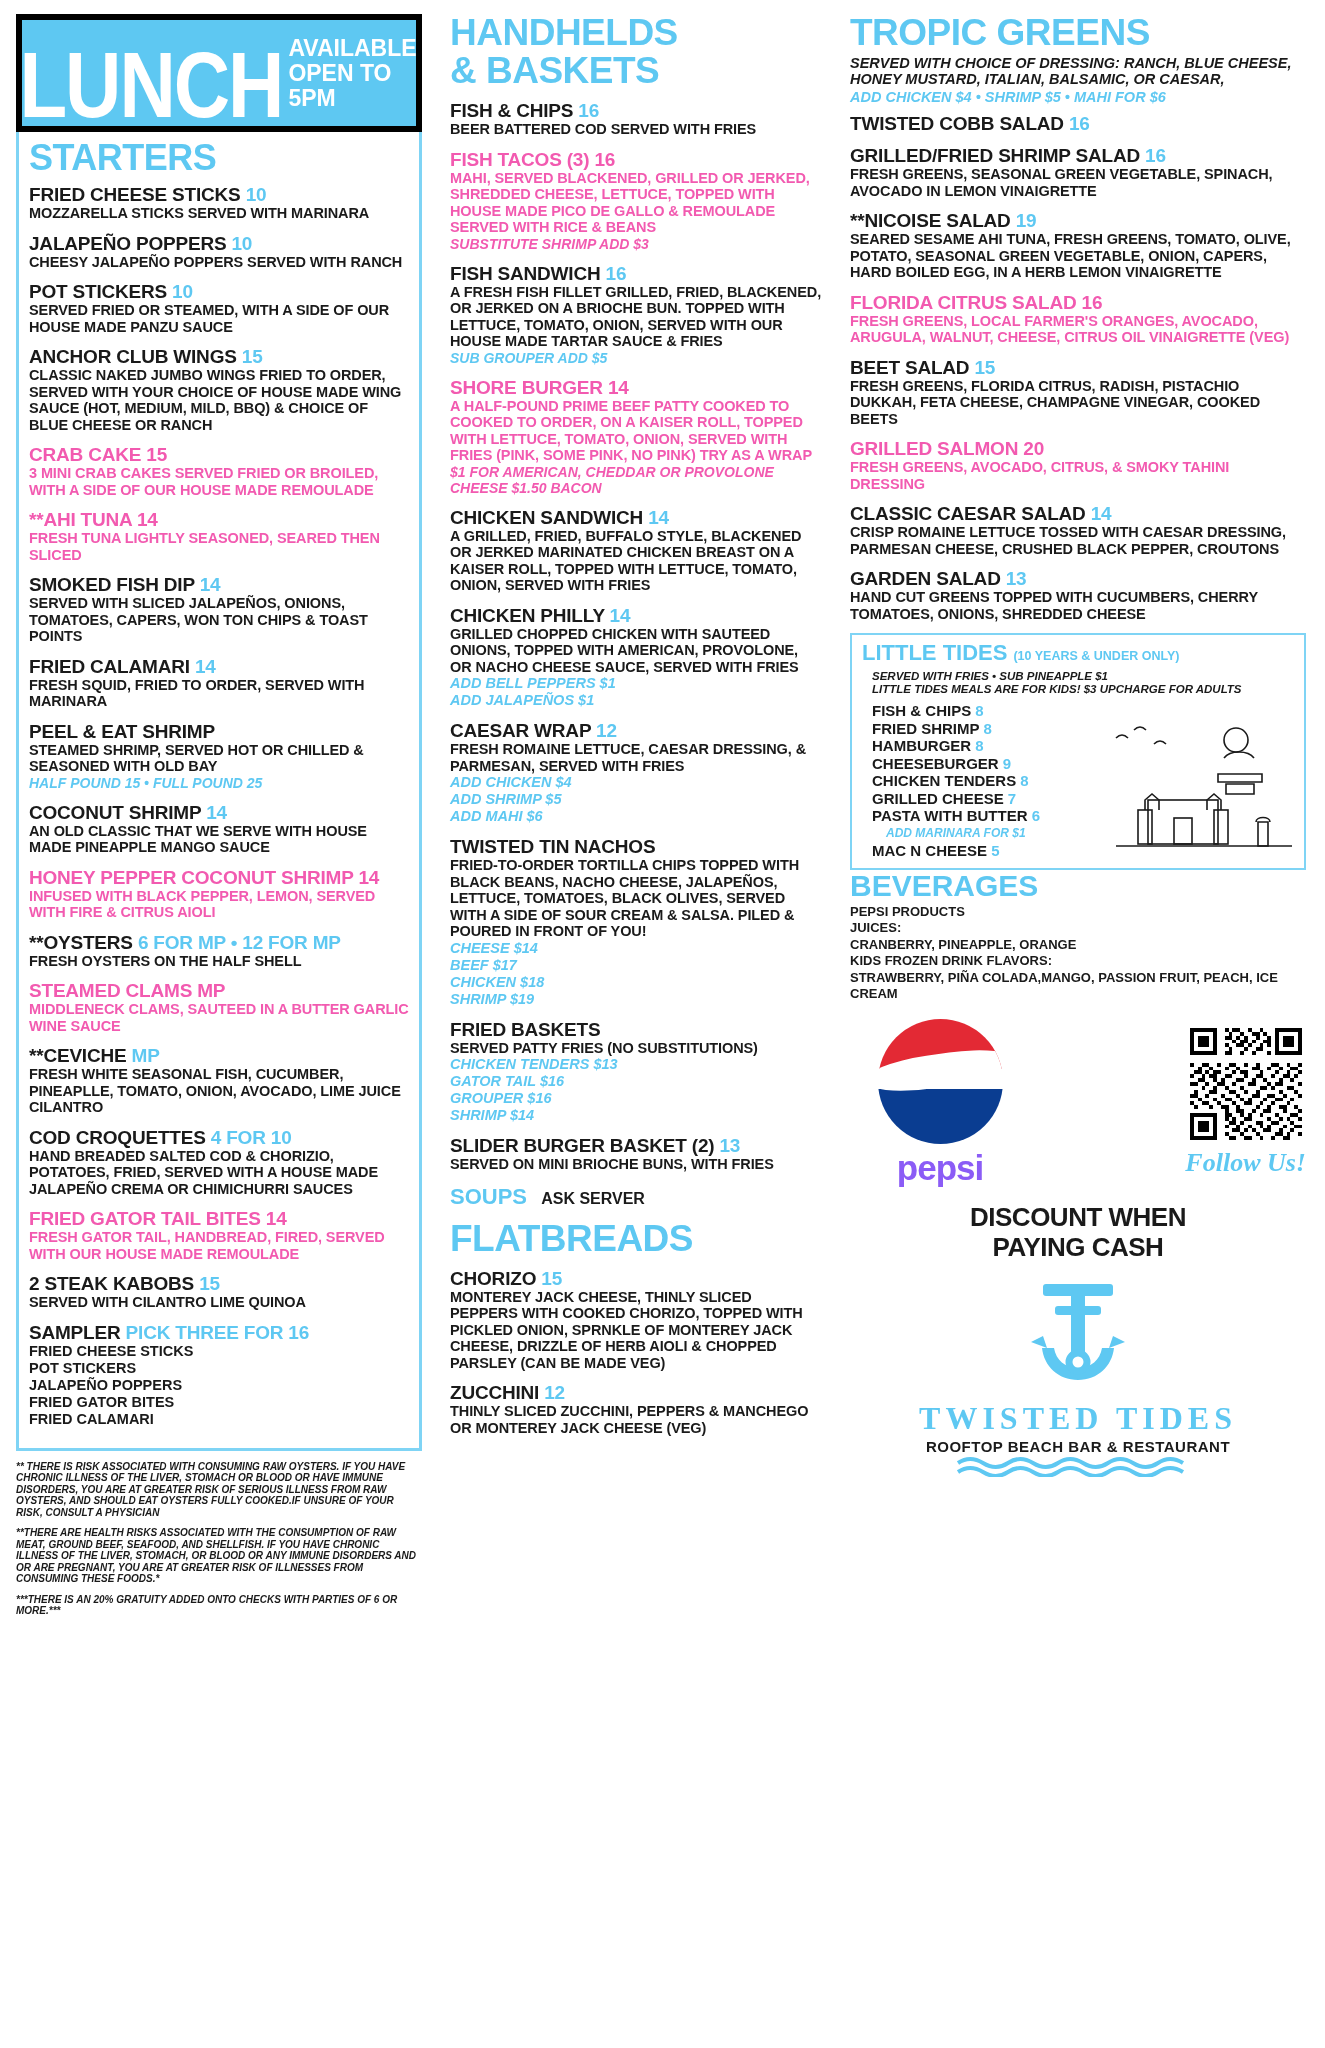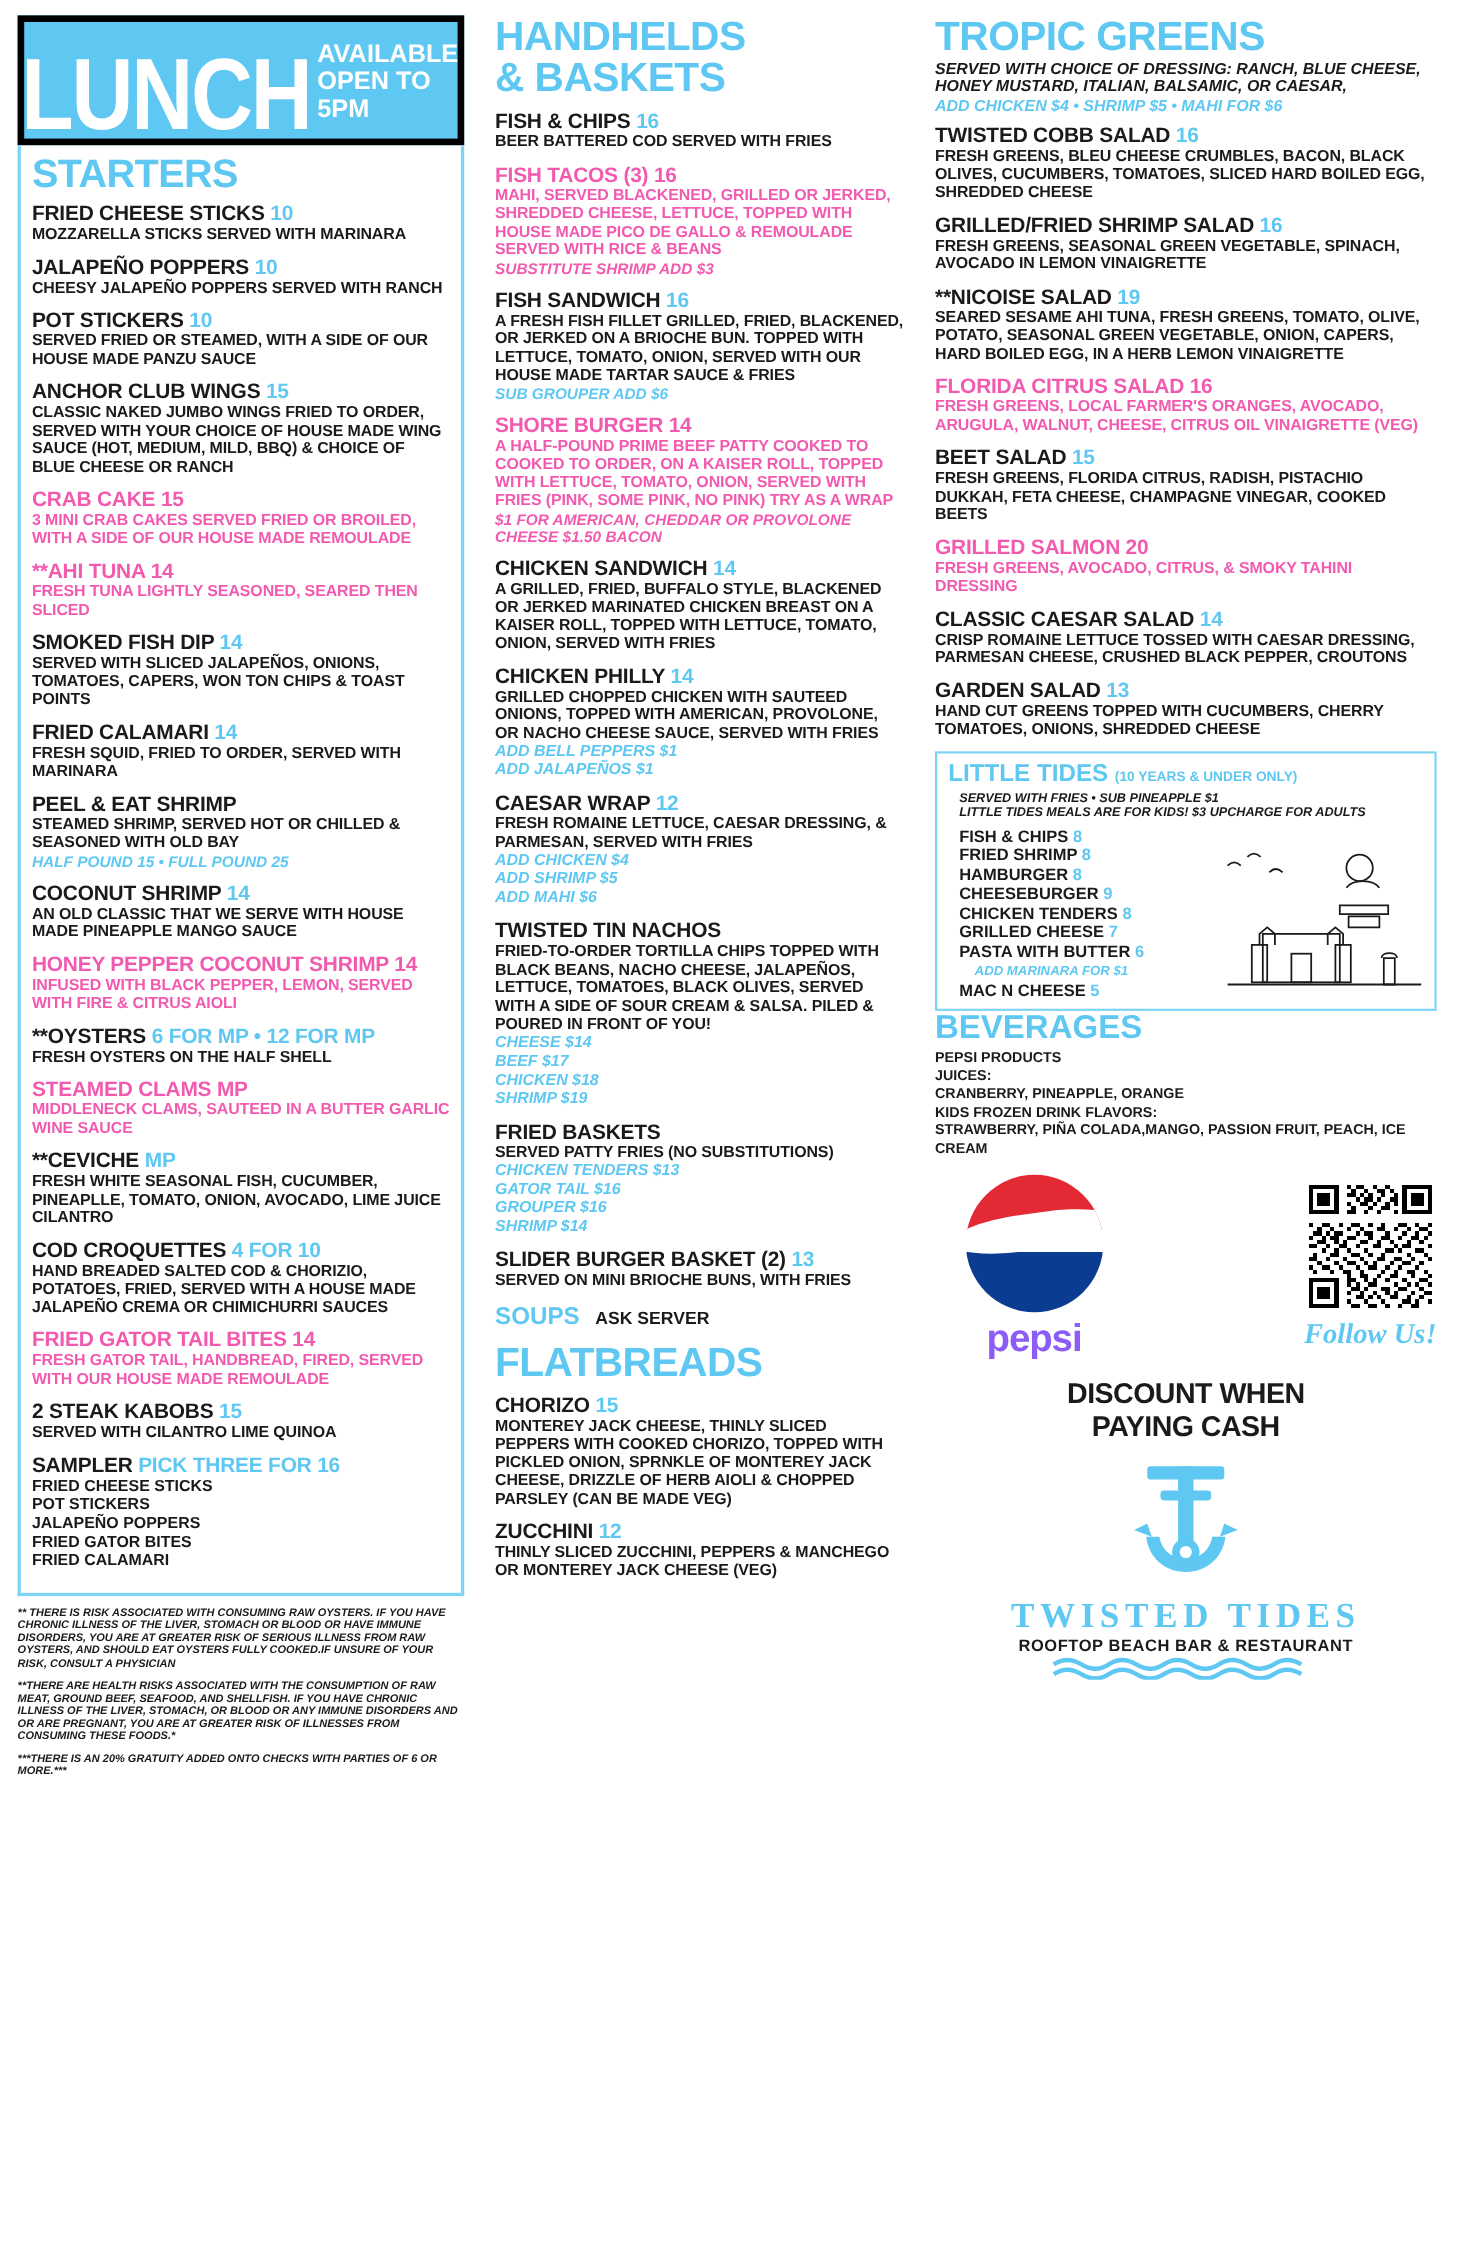--- a/index.html
+++ b/index.html
@@ -395,7 +395,6 @@
       <div id="greens-list">
           <div class="item md-item">
             <div class="item-name"><span>TWISTED COBB SALAD</span><span class="price"> 16</span></div>
-            <div class="item-desc">FRESH GREENS, BLEU CHEESE CRUMBLES, BACON, BLACK OLIVES, CUCUMBERS, TOMATOES, SLICED HARD BOILED EGG, SHREDDED CHEESE</div>
           </div>
           <div class="item md-item">
             <div class="item-name"><span>GRILLED/FRIED SHRIMP SALAD</span><span class="price"> 16</span></div>

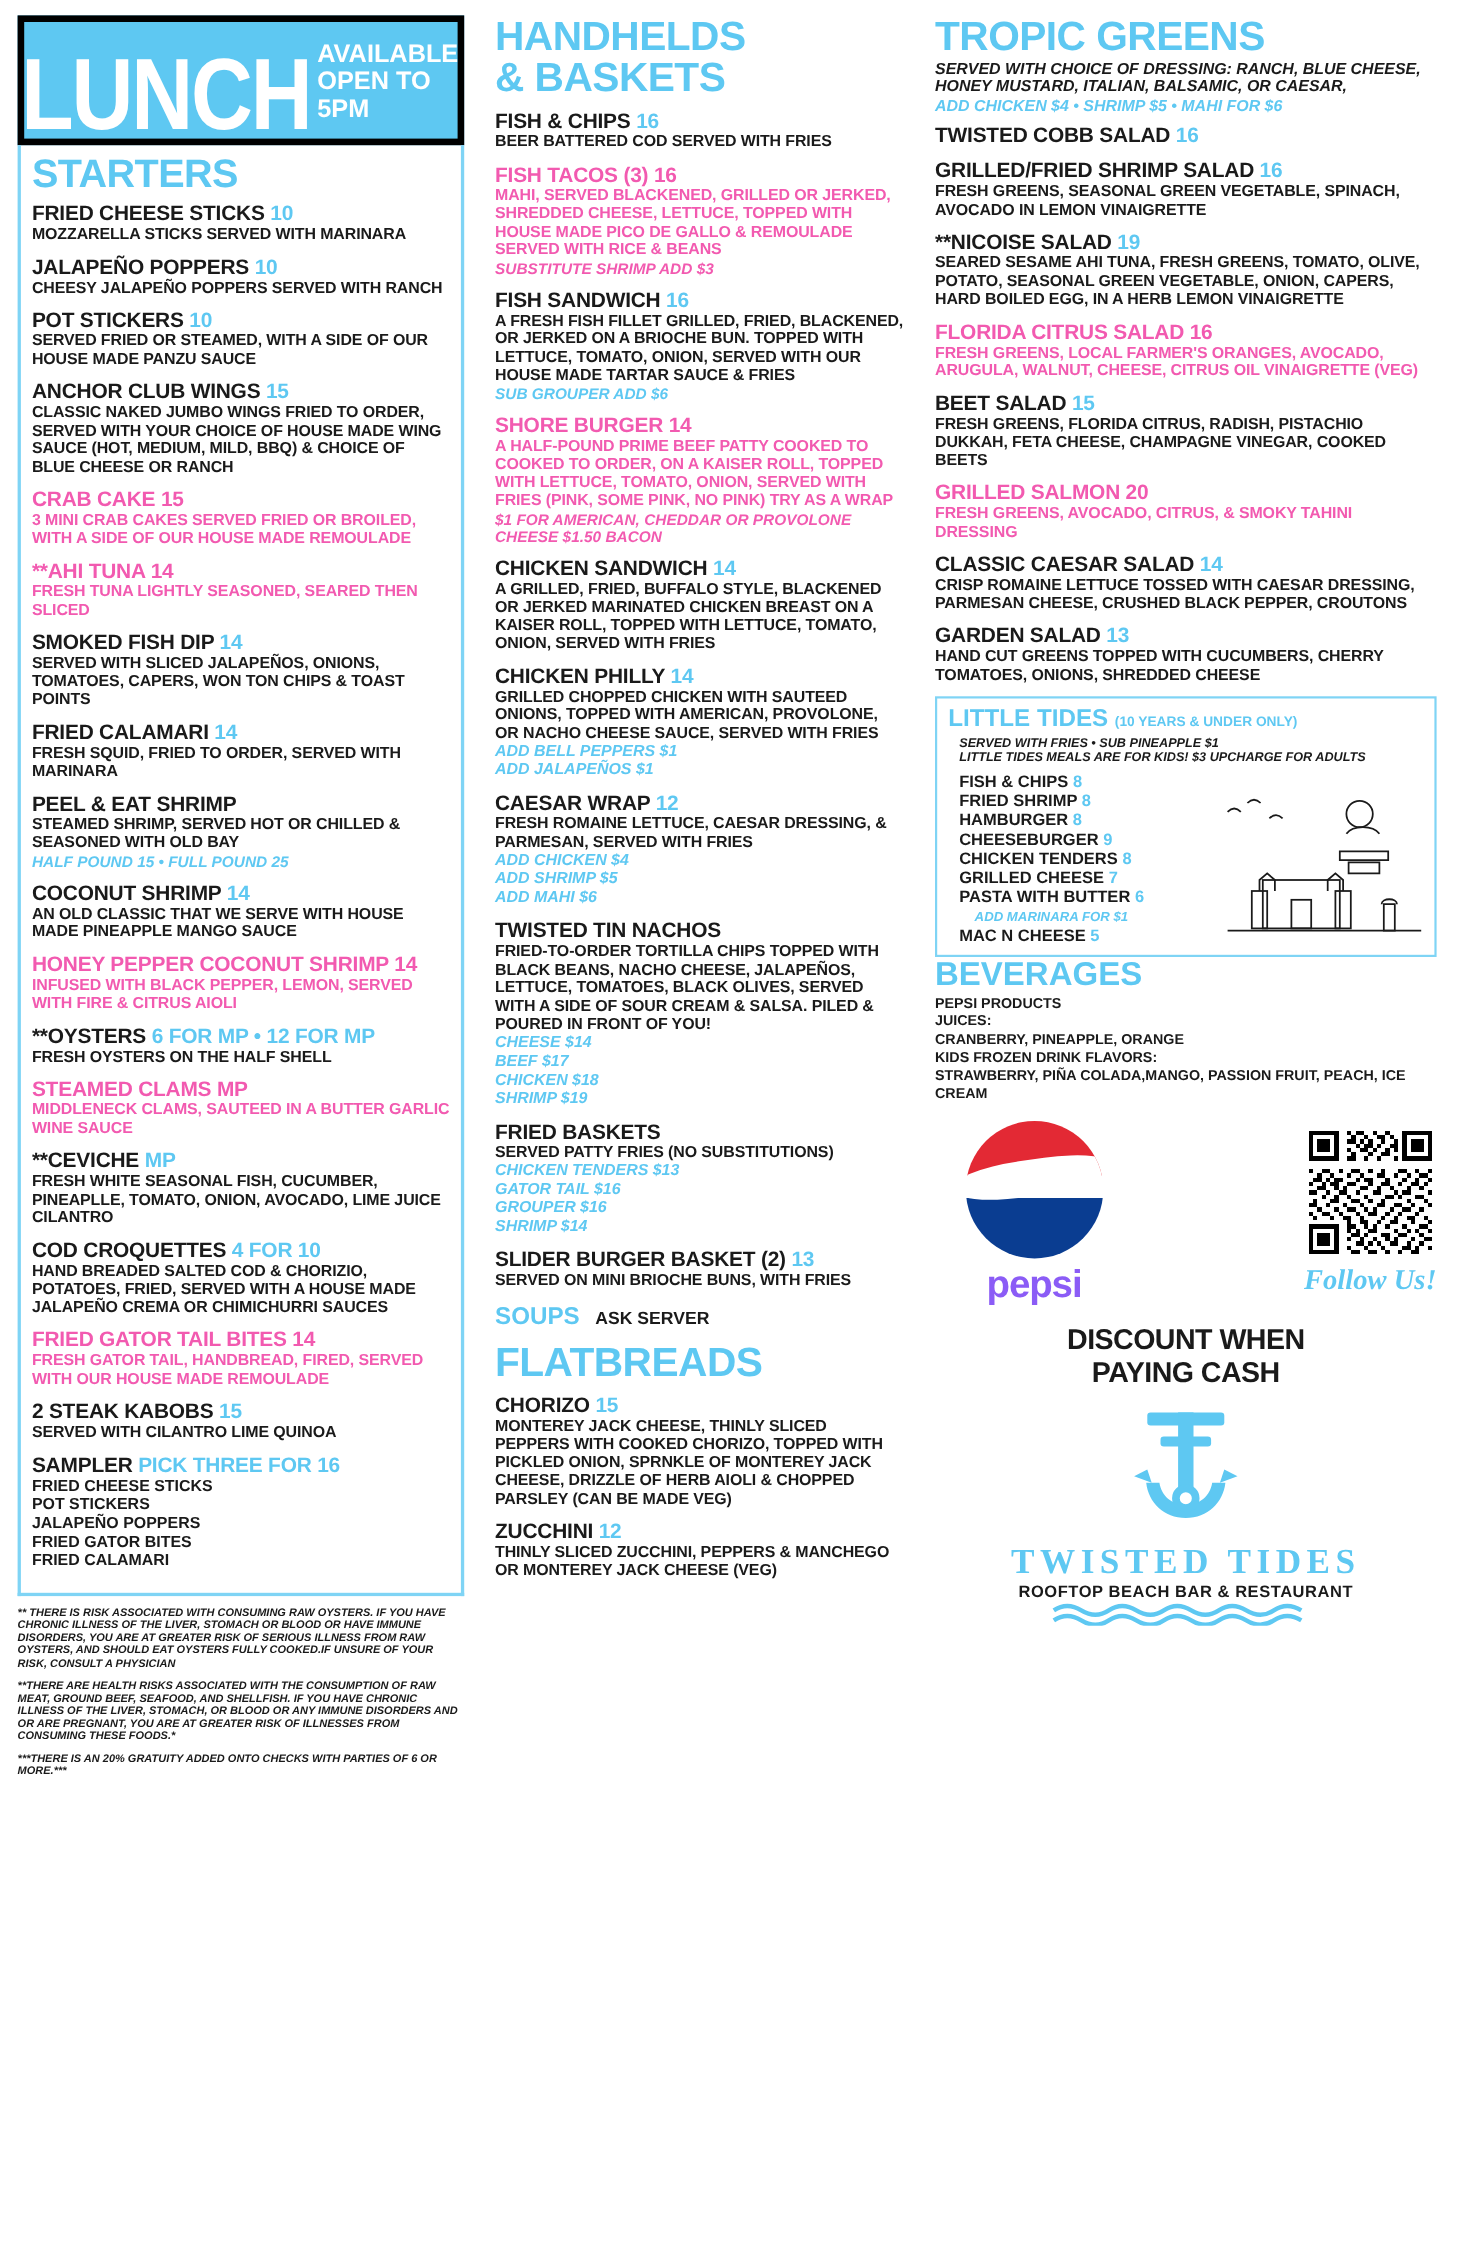--- a/index.html
+++ b/index.html
@@ -324,7 +324,7 @@
           <div class="item md-item">
             <div class="item-name"><span>FISH SANDWICH</span><span class="price"> 16</span></div>
             <div class="item-desc">A FRESH FISH FILLET GRILLED, FRIED, BLACKENED, OR JERKED ON A BRIOCHE BUN. TOPPED WITH LETTUCE, TOMATO, ONION, SERVED WITH OUR HOUSE MADE TARTAR SAUCE &amp; FRIES</div>
-            <div class="sub-line">SUB GROUPER ADD $6</div>
+            <div class="sub-line">SUB GROUPER ADD $5</div>
           </div>
           <div class="item md-item pink">
             <div class="item-name"><span>SHORE BURGER</span><span class="price"> 14</span></div>

